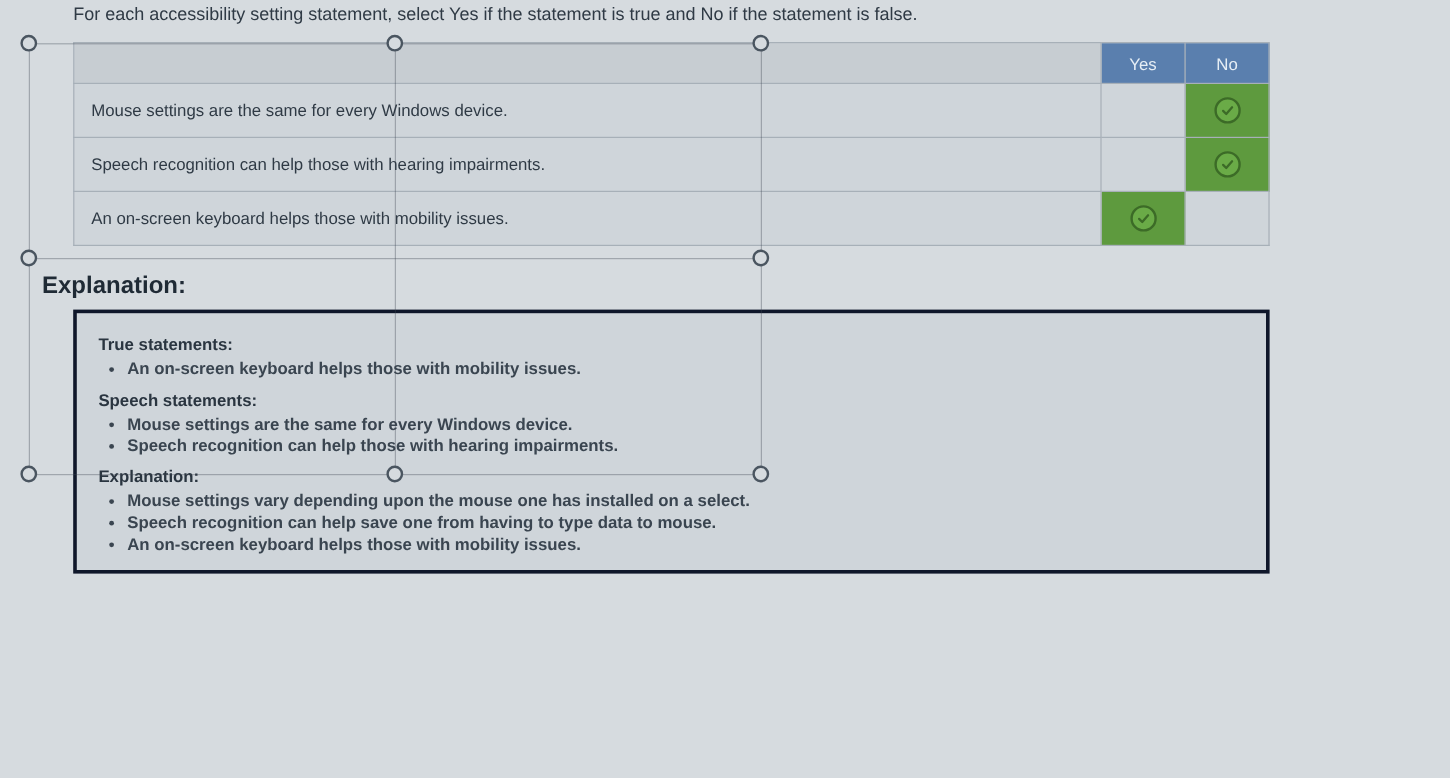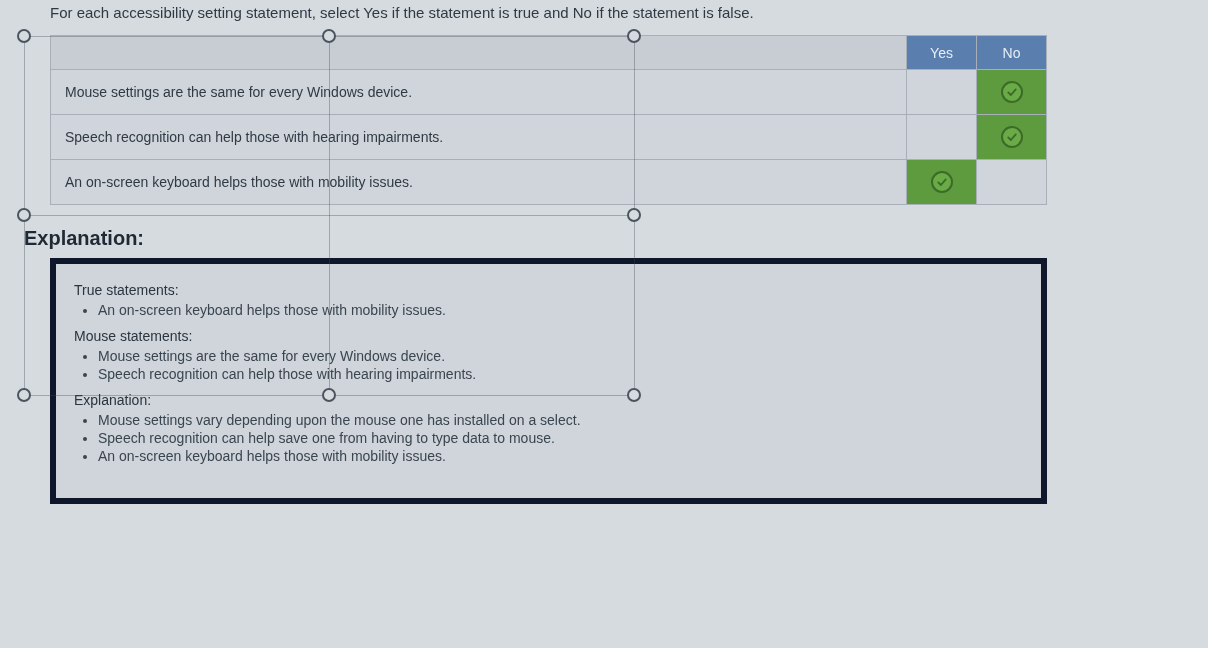--- a/index.html
+++ b/index.html
@@ -14,6 +14,7 @@
     width: 1065px;
     min-height: 648px;
     padding: 0 10px 10px 10px;
+    margin-left: 11px;
   }
   .prompt {
     padding: 4px 24px 14px 40px;

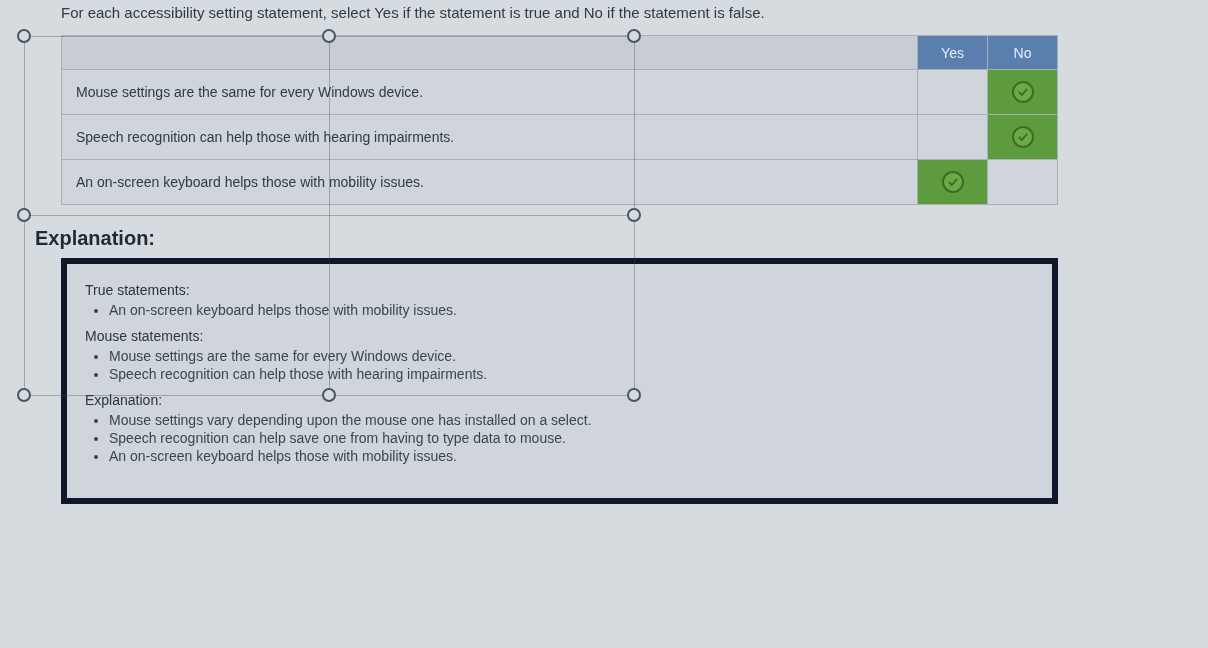--- a/index.html
+++ b/index.html
@@ -81,11 +81,12 @@
   }
   .explanation-box {
     margin: 0 8px 0 40px;
-    border: 6px solid #0f172a;
-    padding: 12px 18px 24px 18px;
+    border: 3px solid #0f172a;
+    padding: 12px 18px 4px 18px;
     background: #cfd5da;
     font-size: 14px;
     color: #2f3a45;
+    font-weight: bold;
   }
   .explanation-box .sub {
     margin: 6px 0 4px 0;

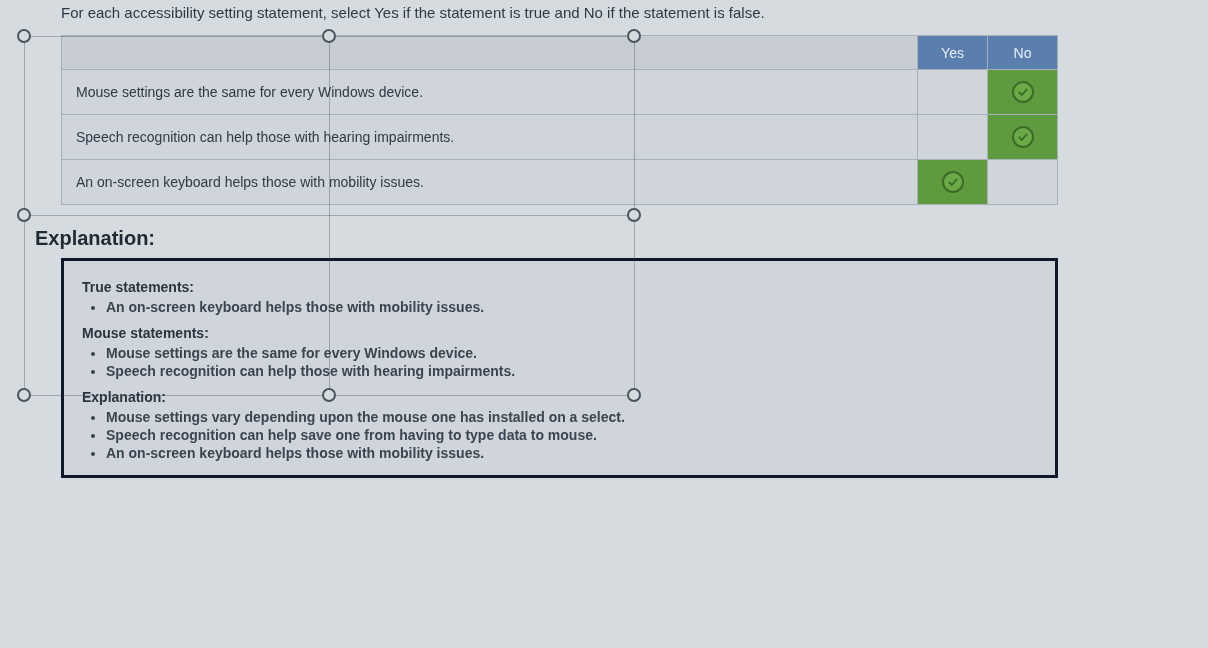--- a/index.html
+++ b/index.html
@@ -190,7 +190,7 @@
         <li>An on-screen keyboard helps those with mobility issues.</li>
       </ul>
 
-    <div class="sub">Mouse statements:</div>
+    <div class="sub">Speech statements:</div>
     <ul id="false-list">
         <li>Mouse settings are the same for every Windows device.</li>
         <li>Speech recognition can help those with hearing impairments.</li>

